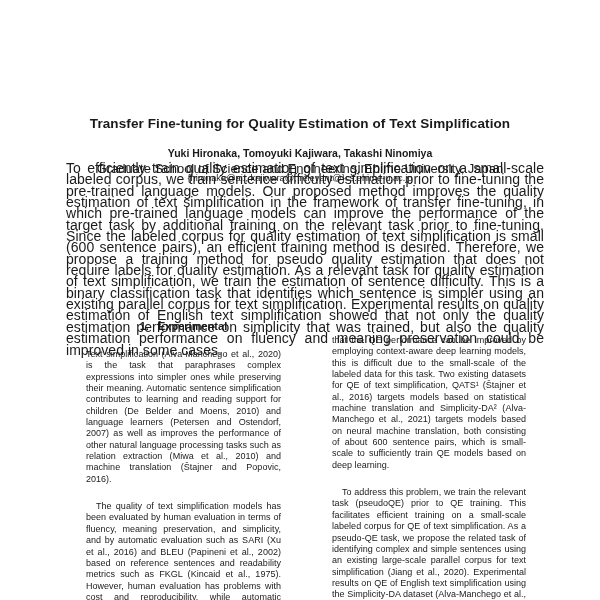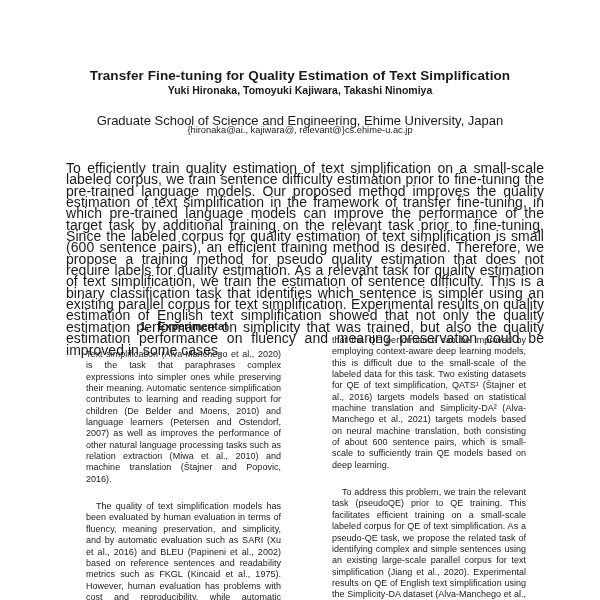--- a/index.html
+++ b/index.html
@@ -21,6 +21,7 @@
     left: 30px;
     width: 540px;
     text-align: center;
+    margin-top: 48px;
   }
   .title {
     top: 68px;

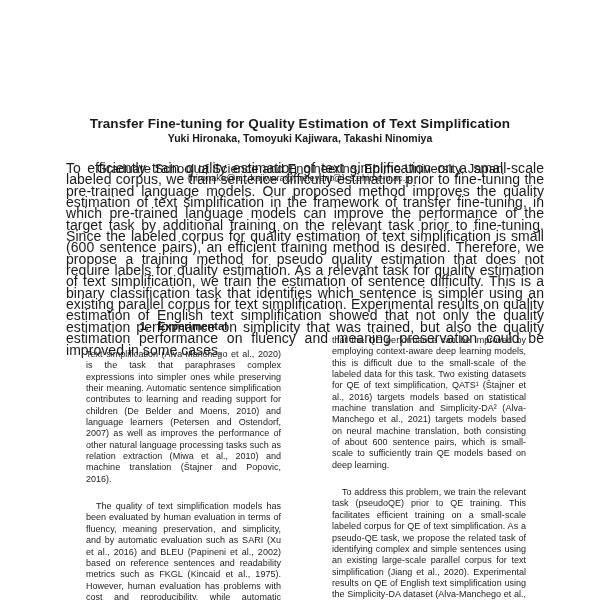--- a/index.html
+++ b/index.html
@@ -30,7 +30,7 @@
     letter-spacing: 0.1px;
   }
   .authors {
-    top: 84px;
+    top: 99px;
     font-size: 10.5px;
     font-weight: bold;
   }

